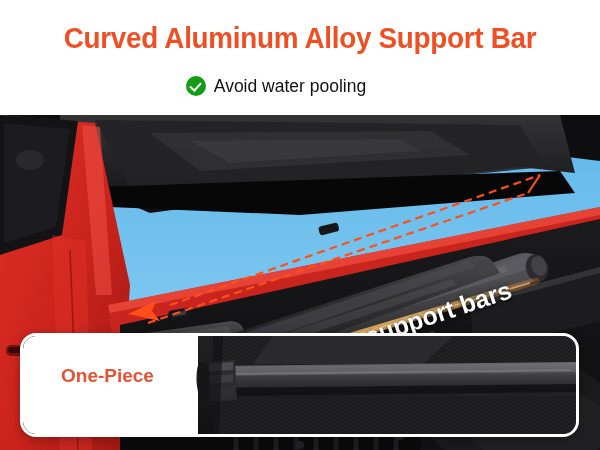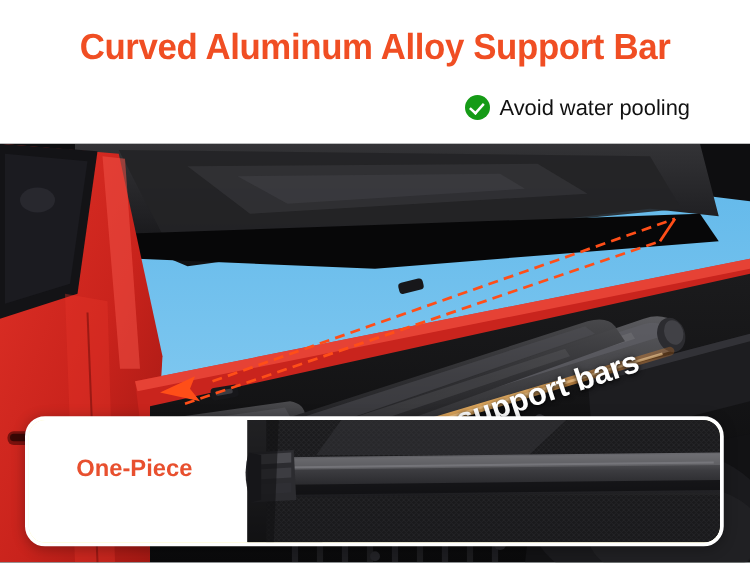--- a/index.html
+++ b/index.html
@@ -27,7 +27,7 @@
   }
   .bullets{
     position:absolute; left:0; top:66px; width:600px; height:40px;
-    display:flex; align-items:center; justify-content:flex-end;
+    display:flex; align-items:center; justify-content:center;
   }
   .bullet{
     display:flex; align-items:center;

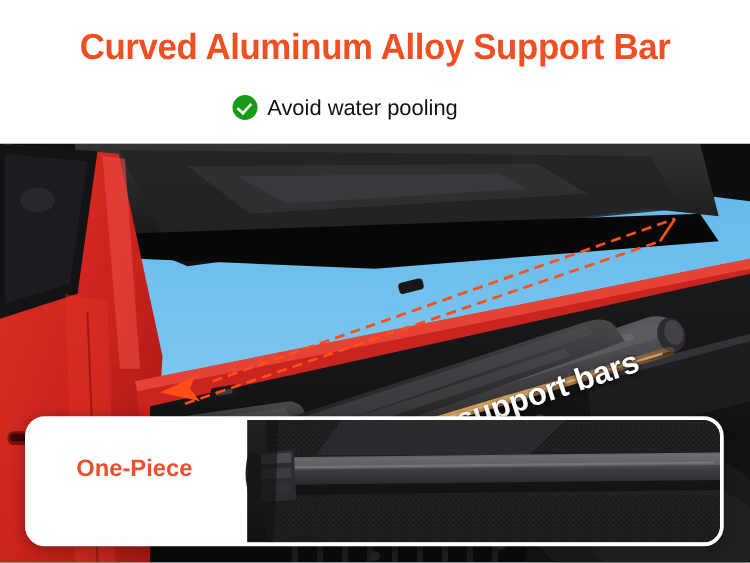--- a/index.html
+++ b/index.html
@@ -75,7 +75,7 @@
   .inset-card{
     position:absolute; left:20px; top:333px;
     width:559px; height:104px;
-    background:#fef9c3;
+    background:#0f172a;
     border:3px solid #ffffff;
     border-radius:16px;
     overflow:hidden;

